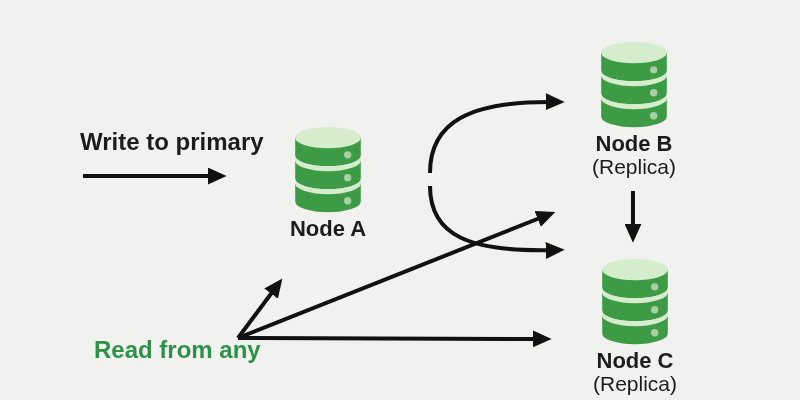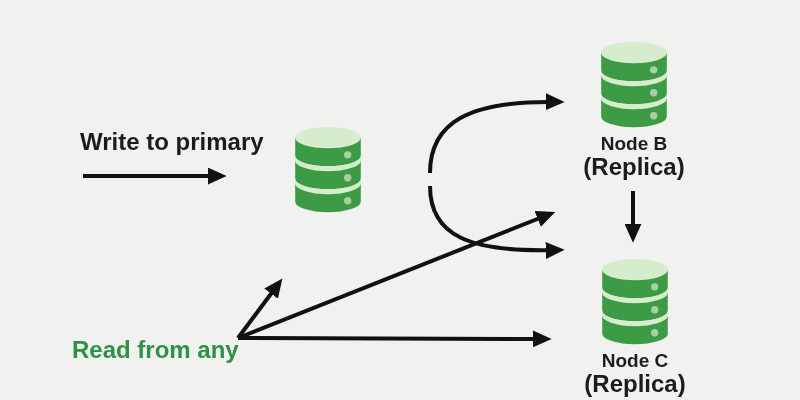--- a/index.html
+++ b/index.html
@@ -20,7 +20,7 @@
   .db-dark{fill:var(--db-green,#3d9b46);}
   .db-light{fill:var(--db-light,#d5edcd);}
   .db-dot{fill:var(--db-dot,#a9cfa3);}
-  .node .name{margin-top:3px;font-weight:700;font-size:19px;line-height:23px;color:var(--text,#1c1c1c);text-align:center;}
+  .node .name{margin-top:3px;font-weight:700;font-size:22px;line-height:23px;color:var(--text,#1c1c1c);text-align:center;}
   .node .role{font-weight:700;font-size:24px;line-height:23px;color:var(--text,#1c1c1c);text-align:center;}
 </style>
 </head>

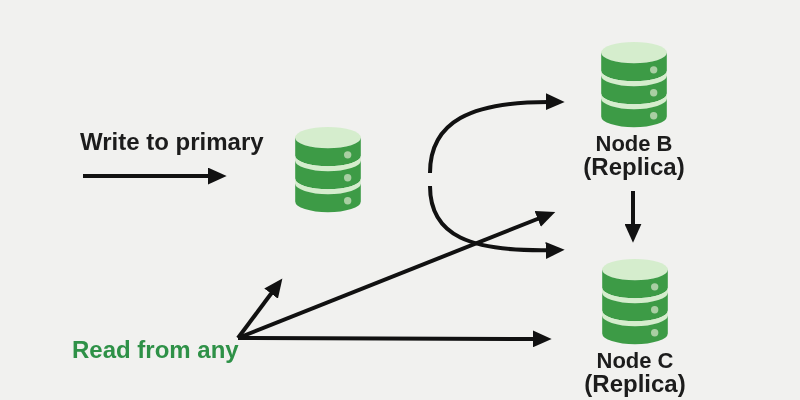--- a/index.html
+++ b/index.html
@@ -21,7 +21,7 @@
   .db-light{fill:var(--db-light,#d5edcd);}
   .db-dot{fill:var(--db-dot,#a9cfa3);}
   .node .name{margin-top:3px;font-weight:700;font-size:22px;line-height:23px;color:var(--text,#1c1c1c);text-align:center;}
-  .node .role{font-weight:700;font-size:24px;line-height:23px;color:var(--text,#1c1c1c);text-align:center;}
+  .node .role{font-weight:400;font-size:21px;line-height:23px;color:var(--text,#1c1c1c);text-align:center;}
 </style>
 </head>
 <body>

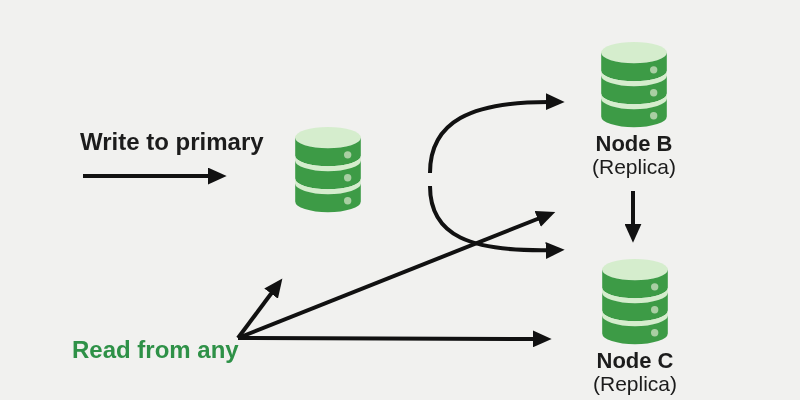--- a/index.html
+++ b/index.html
@@ -44,6 +44,7 @@
       <circle class="db-dot" cx="74" cy="63" r="4.5"></circle>
       <circle class="db-dot" cx="74" cy="91" r="4.5"></circle>
     </svg>
+    <div class="name">Node A</div>
   </div>
 
   <div class="node" style="left:578px;top:41px">

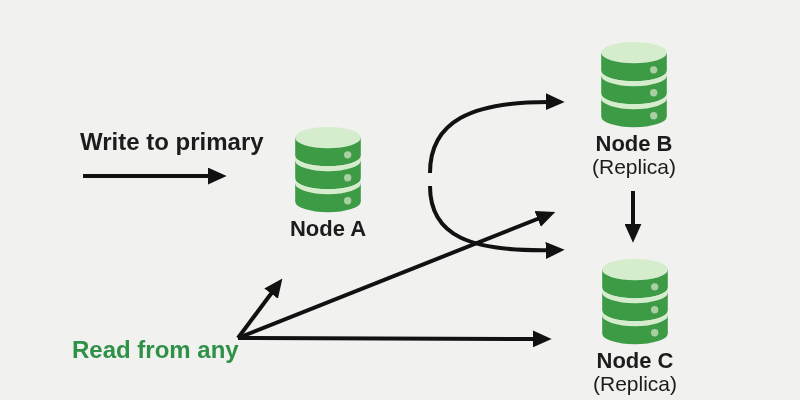--- a/index.html
+++ b/index.html
@@ -30,7 +30,7 @@
 
   <div class="lbl" style="left:80px;top:128px">Write to primary</div>
 
-  <div class="lbl read" style="left:72px;top:336px">Read from any</div>
+  <div class="lbl read" style="left:94px;top:336px">Read from any</div>
 
   <div class="node" style="left:272px;top:126px">
     <svg class="db-icon" viewBox="0 0 100 107" aria-hidden="true">

